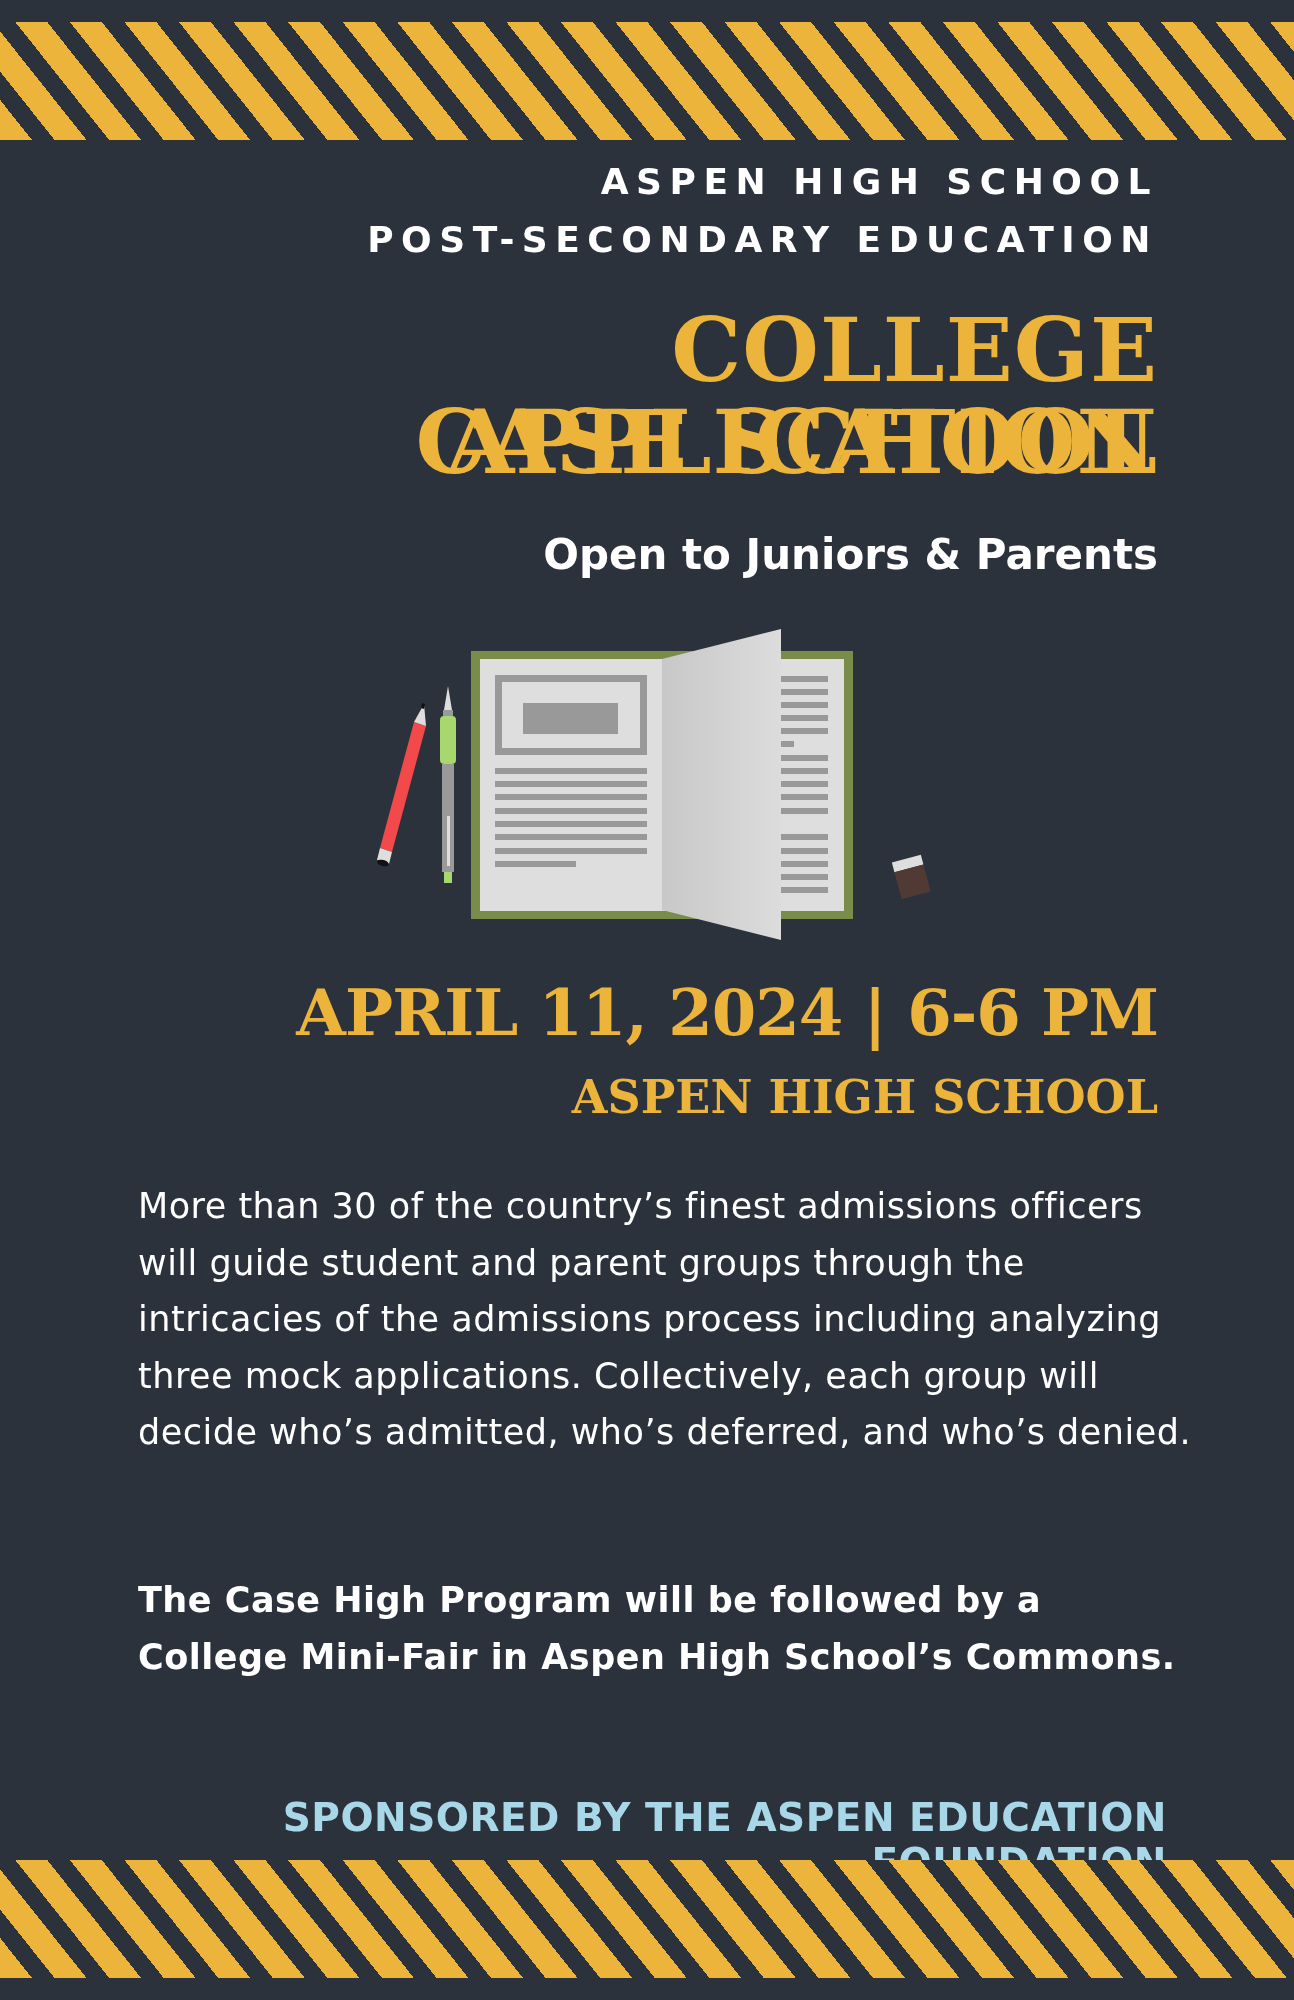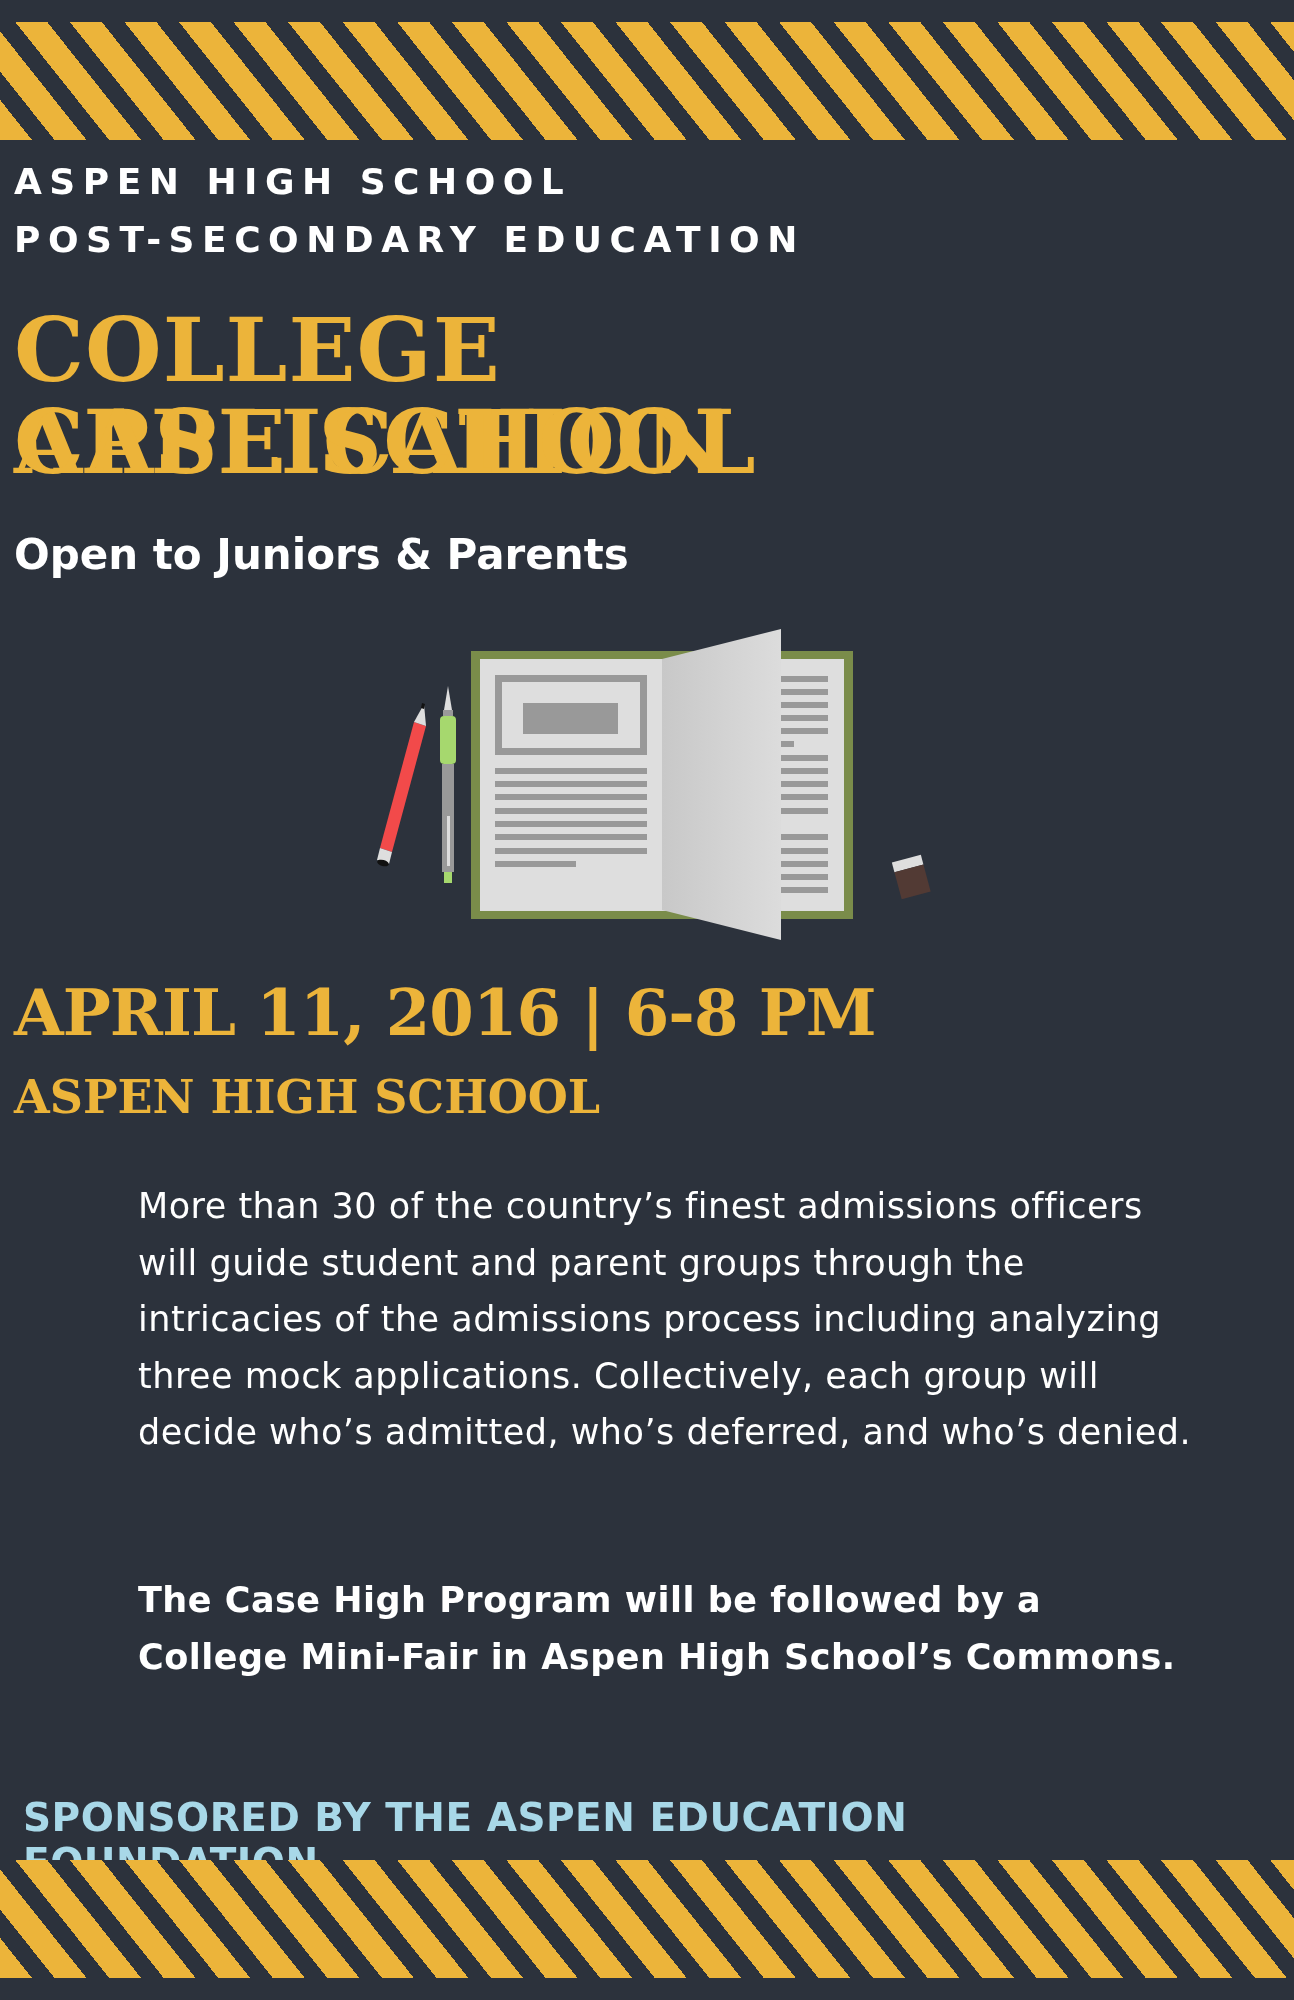--- a/index.html
+++ b/index.html
@@ -21,7 +21,7 @@
   .stripes.top { top: 22px; }
   .stripes.bottom { top: 1860px; }
 
-  .center { position: absolute; left: 14px; width: 1154px; text-align: left; }
+  .center { position: absolute; left: 4px; width: 1154px; text-align: right; }
 
   .org-line {
     font-family: "DejaVu Sans", sans-serif;

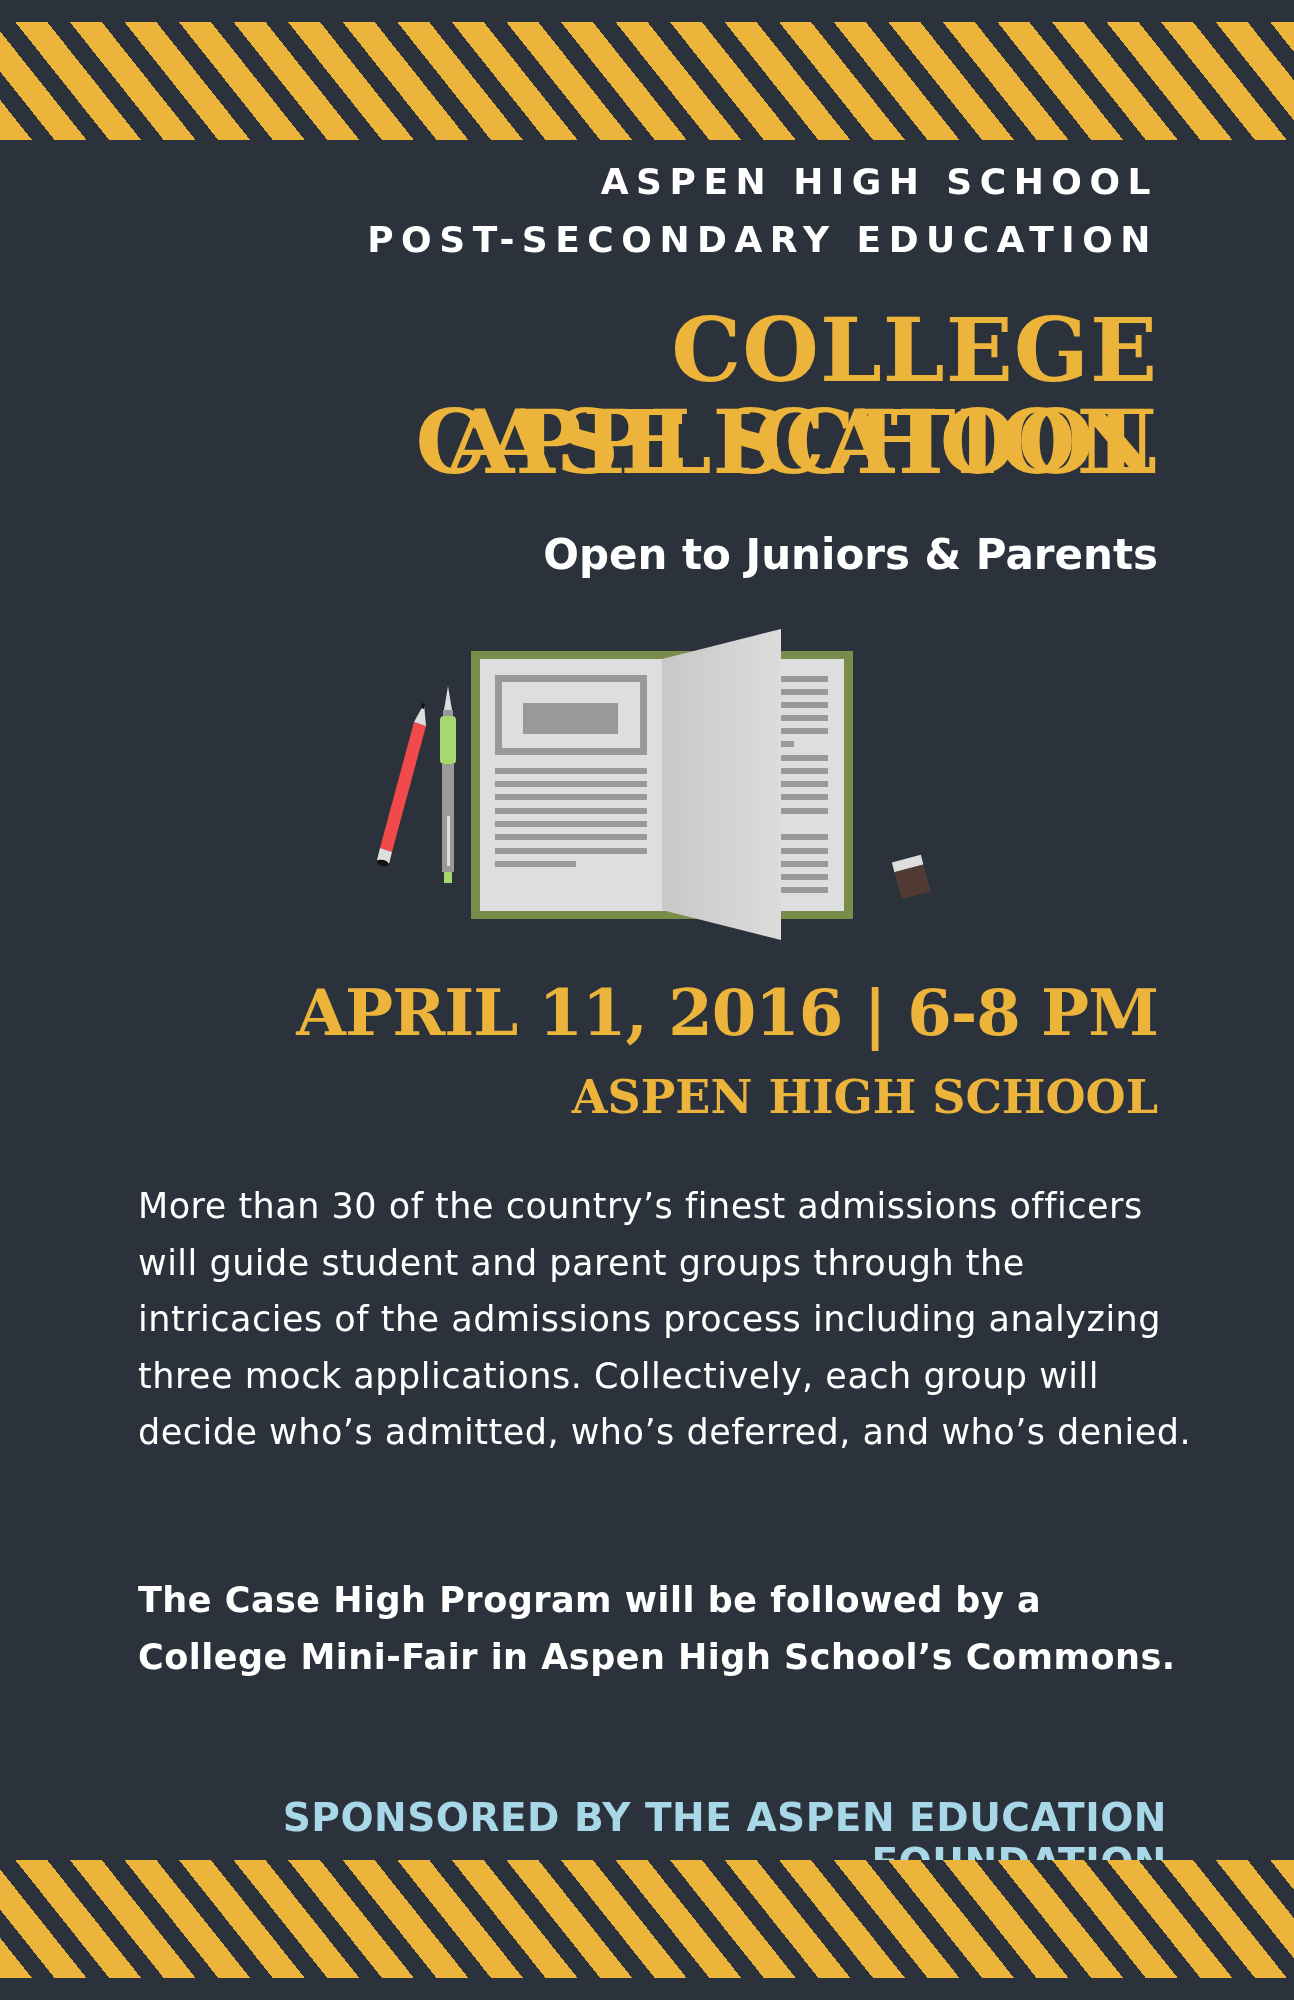--- a/index.html
+++ b/index.html
@@ -161,7 +161,7 @@
   </g>
 </svg>
 
-<div class="center date">APRIL 11, 2016 | 6-8 PM</div>
+<div class="center date">APRIL 11, 2024 | 6-6 PM</div>
 <div class="center venue">ASPEN HIGH SCHOOL</div>
 
 <p class="body-text p1">More than 30 of the country’s finest admissions officers will guide student and parent groups through the intricacies of the admissions process including analyzing three mock applications. Collectively, each group will decide who’s admitted, who’s deferred, and who’s denied.</p>

